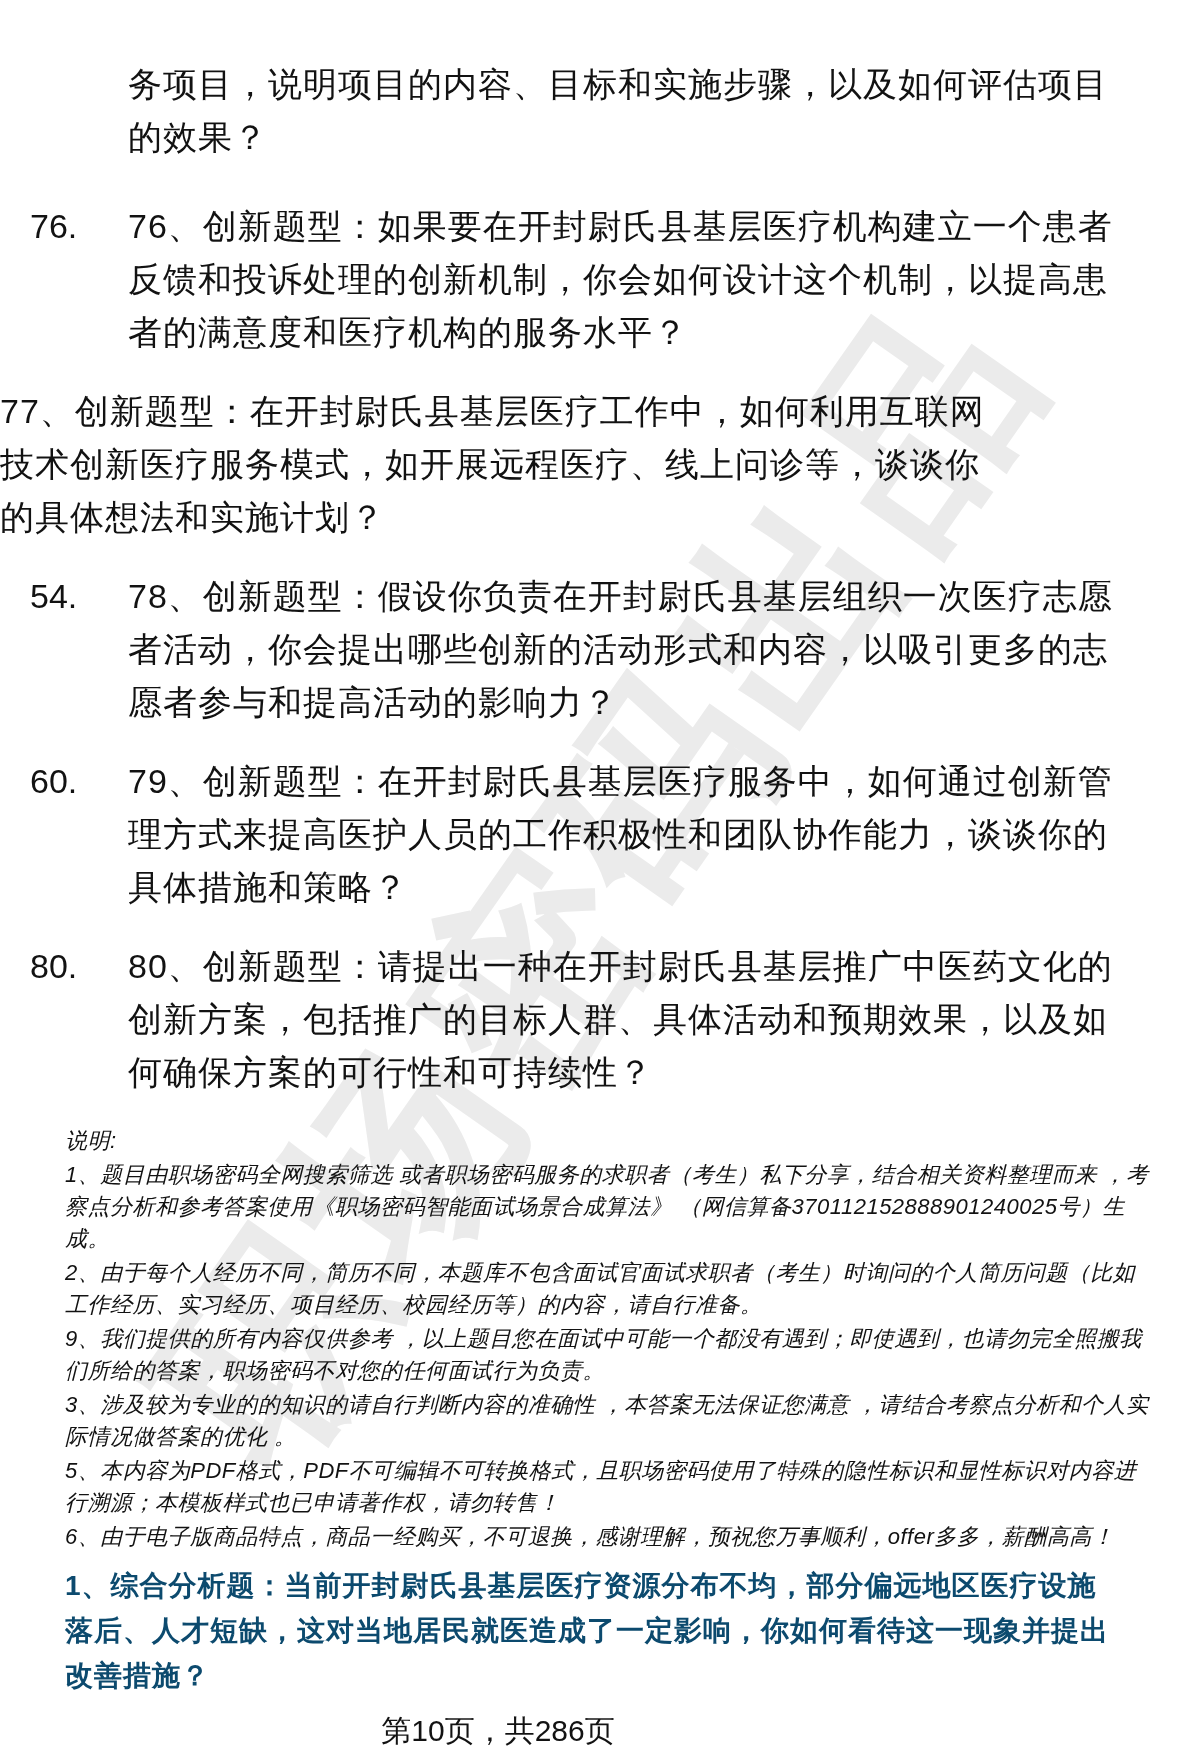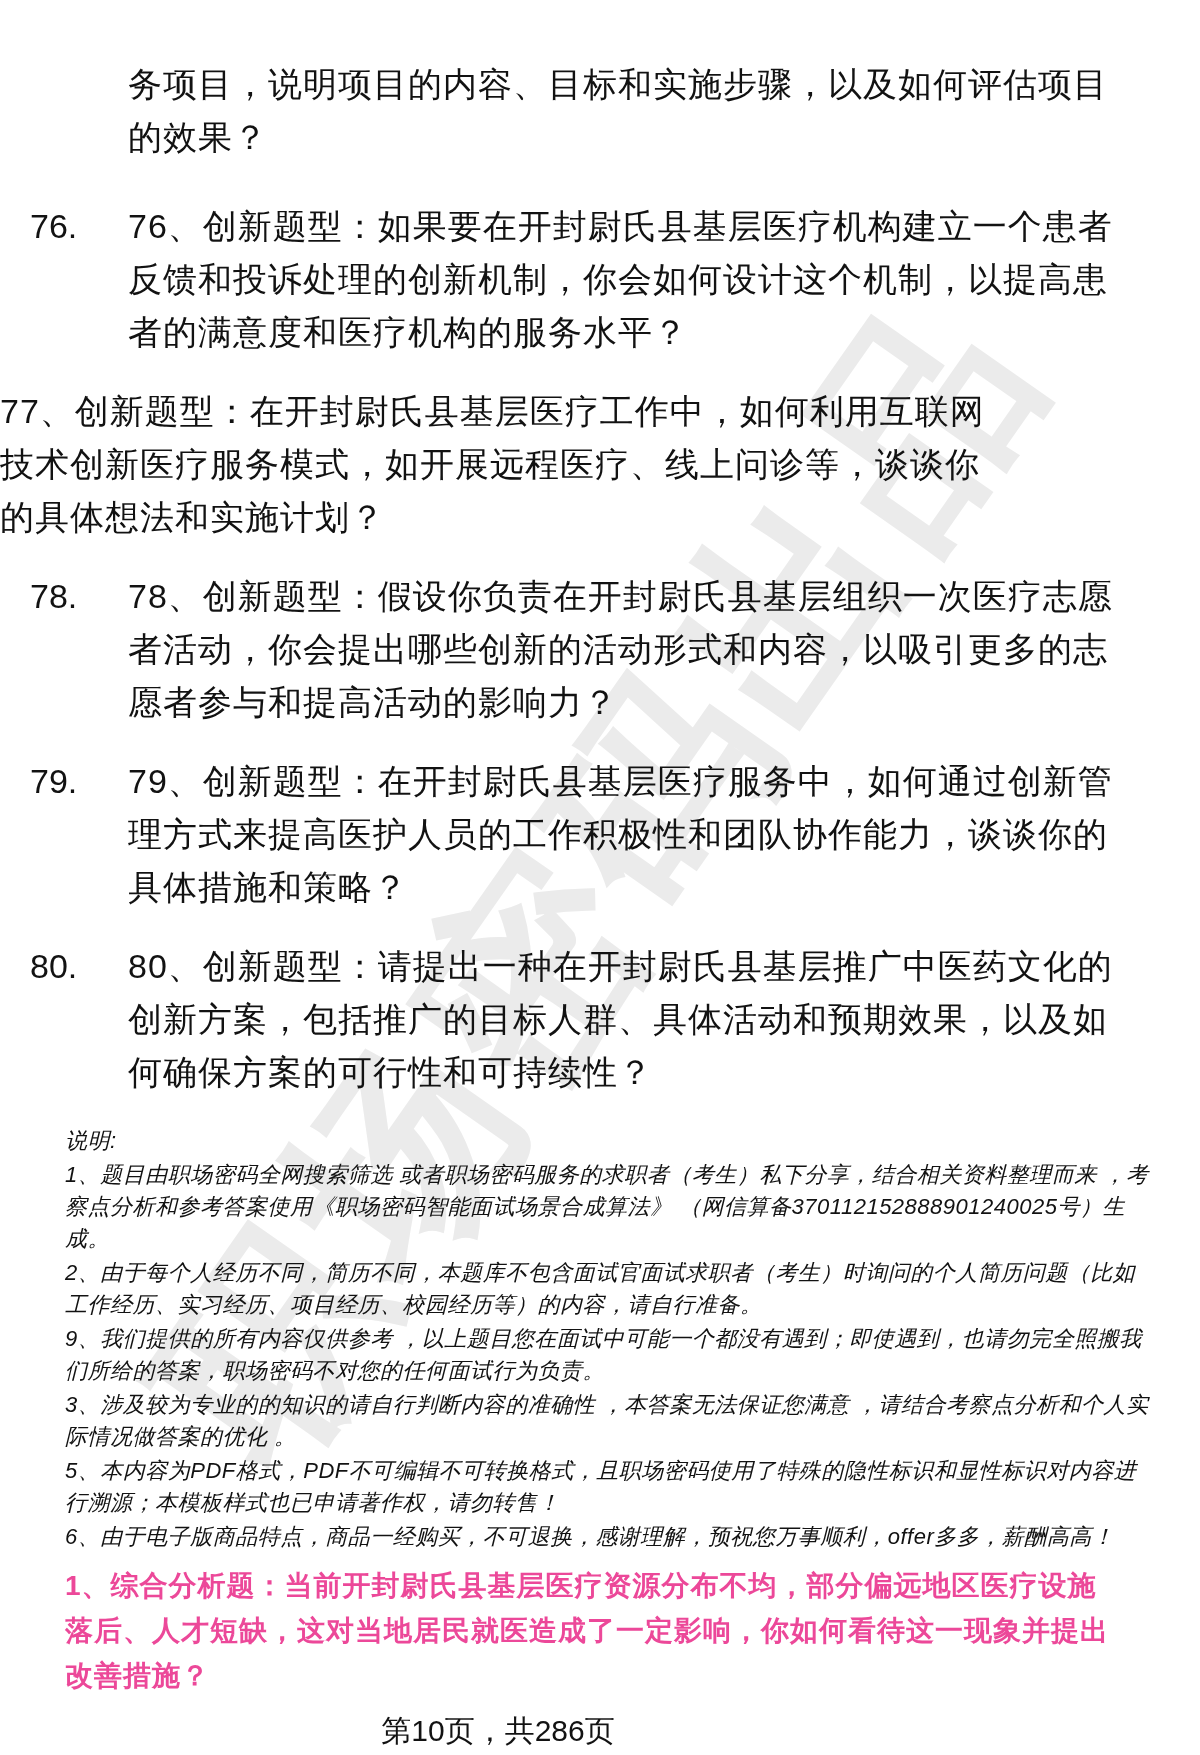--- a/index.html
+++ b/index.html
@@ -105,7 +105,7 @@
     </div>
 
     <div class="q-row">
-      <div class="q-marker">78.</div>
+      <div class="q-marker">54.</div>
       <div class="q-text">78、创新题型：假设你负责在开封尉氏县基层组织一次医疗志愿者活动，你会提出哪些创新的活动形式和内容，以吸引更多的志愿者参与和提高活动的影响力？</div>
     </div>
 

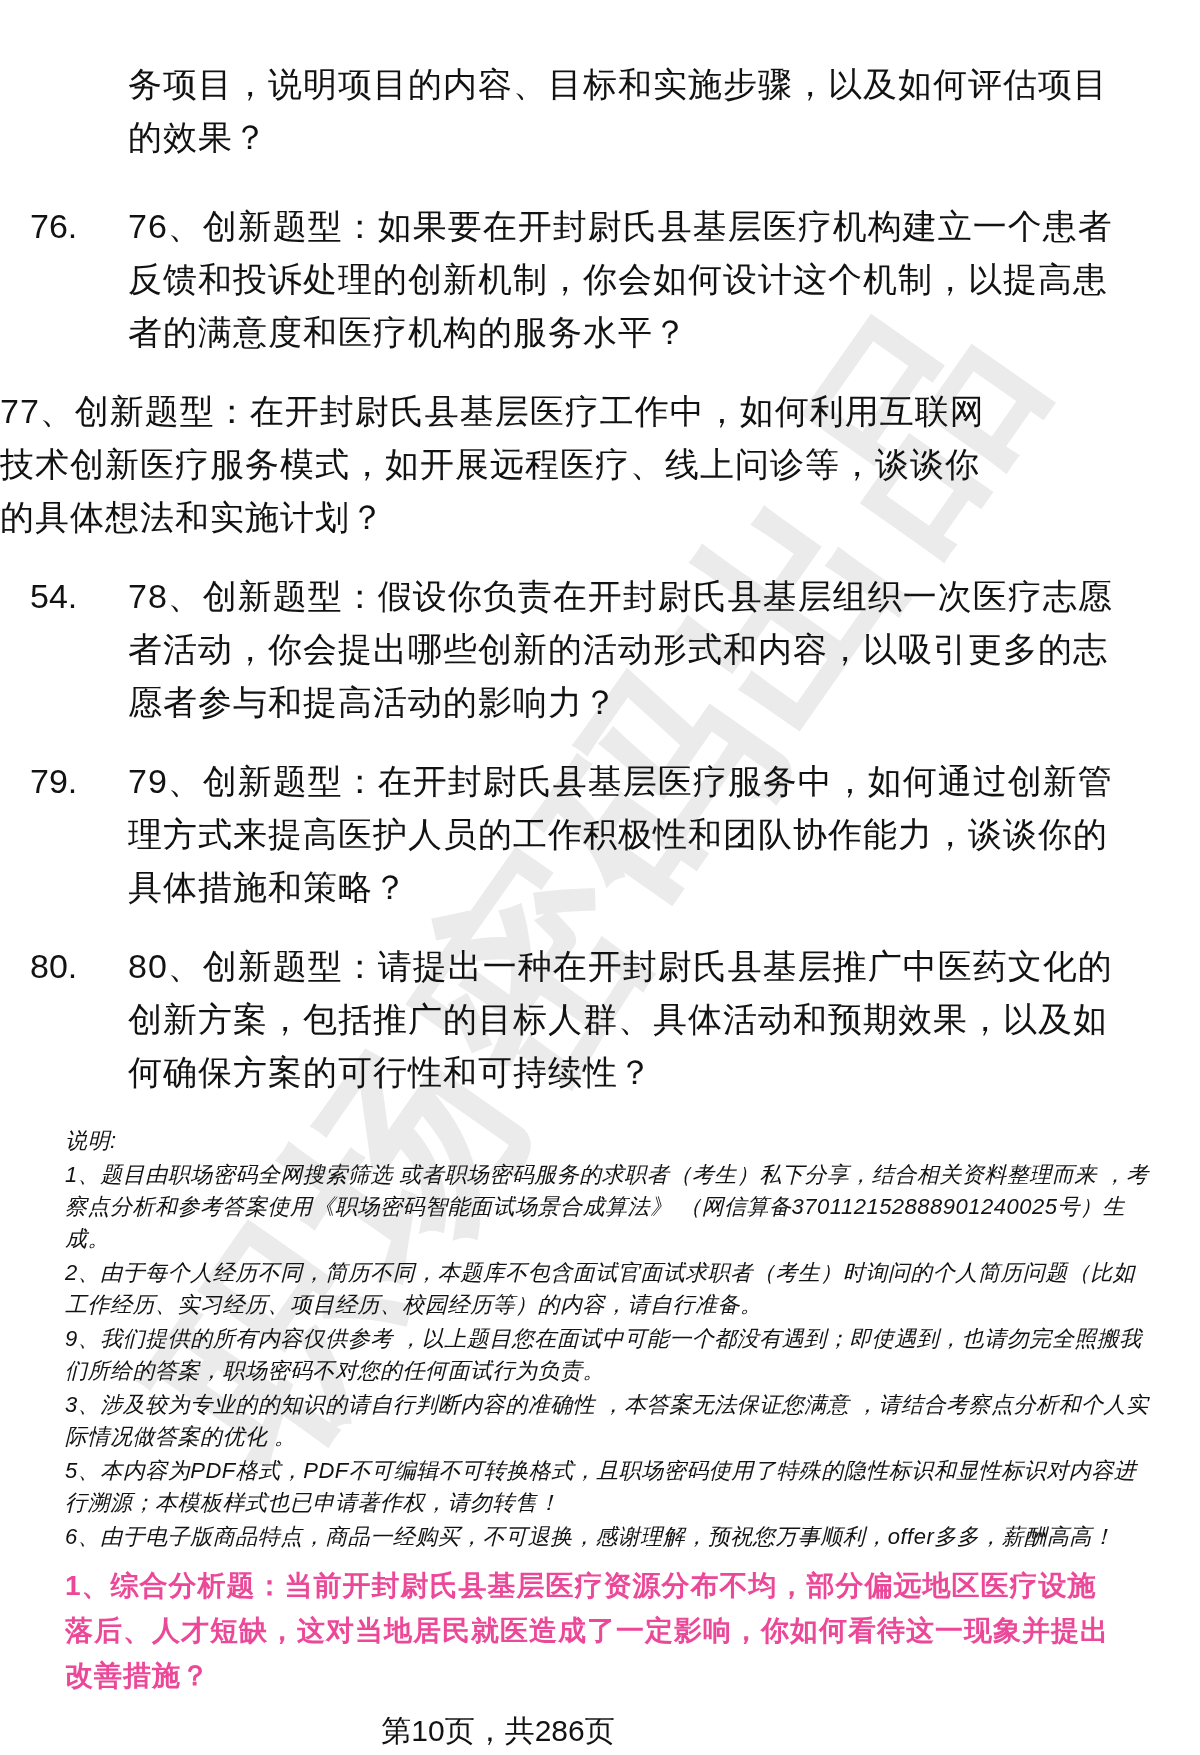--- a/index.html
+++ b/index.html
@@ -110,7 +110,7 @@
     </div>
 
     <div class="q-row">
-      <div class="q-marker">79.</div>
+      <div class="q-marker">60.</div>
       <div class="q-text">79、创新题型：在开封尉氏县基层医疗服务中，如何通过创新管理方式来提高医护人员的工作积极性和团队协作能力，谈谈你的具体措施和策略？</div>
     </div>
 

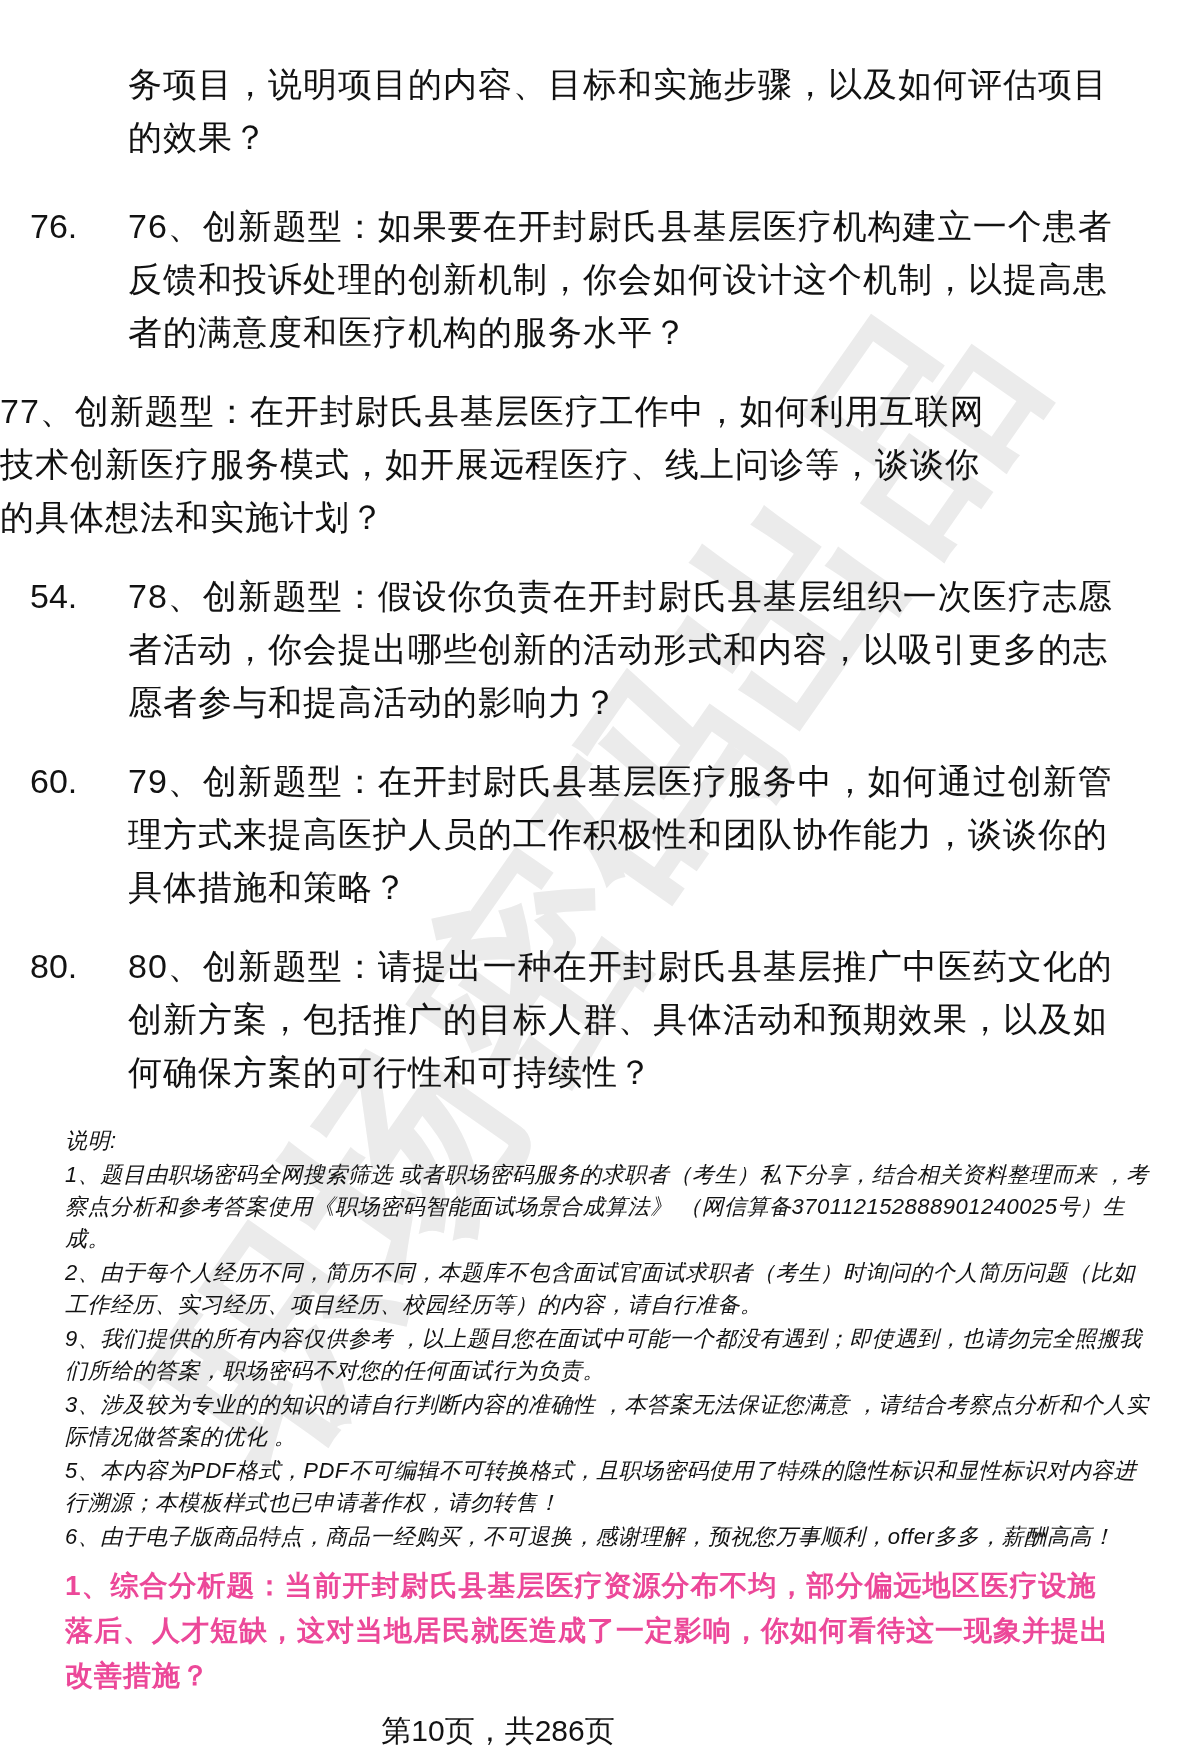--- a/index.html
+++ b/index.html
@@ -71,7 +71,7 @@
     line-height: 45px;
     font-weight: 700;
     letter-spacing: 1px;
-    color: #ec4899;
+    color: #0c4a6e;
   }
   .footer {
     margin-top: 10px;

